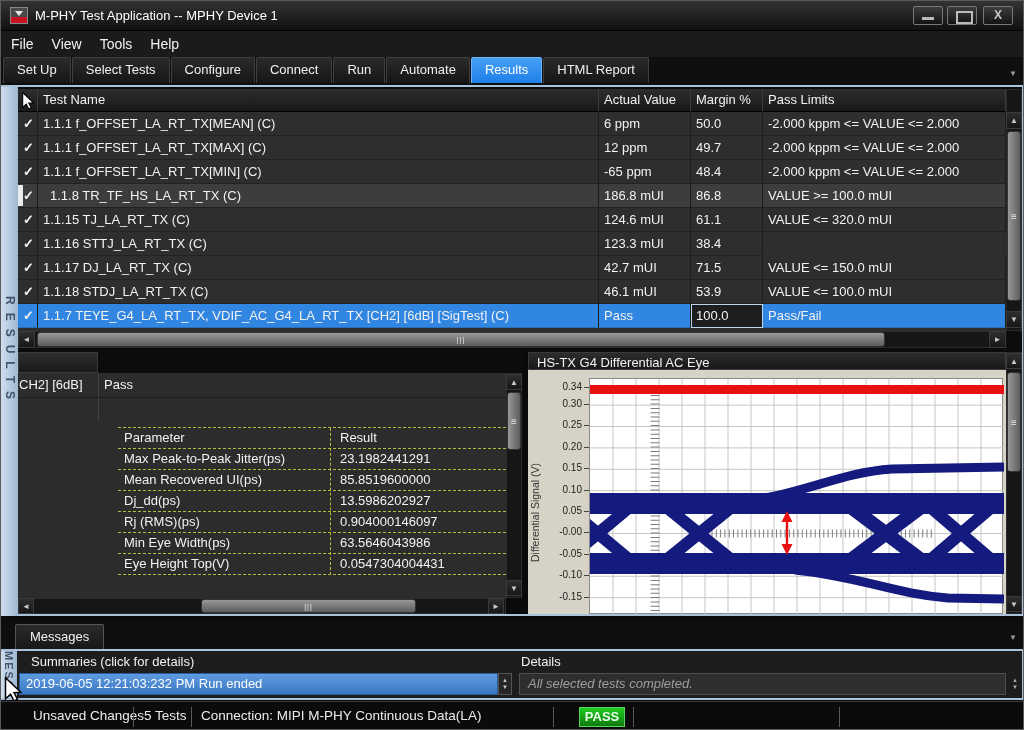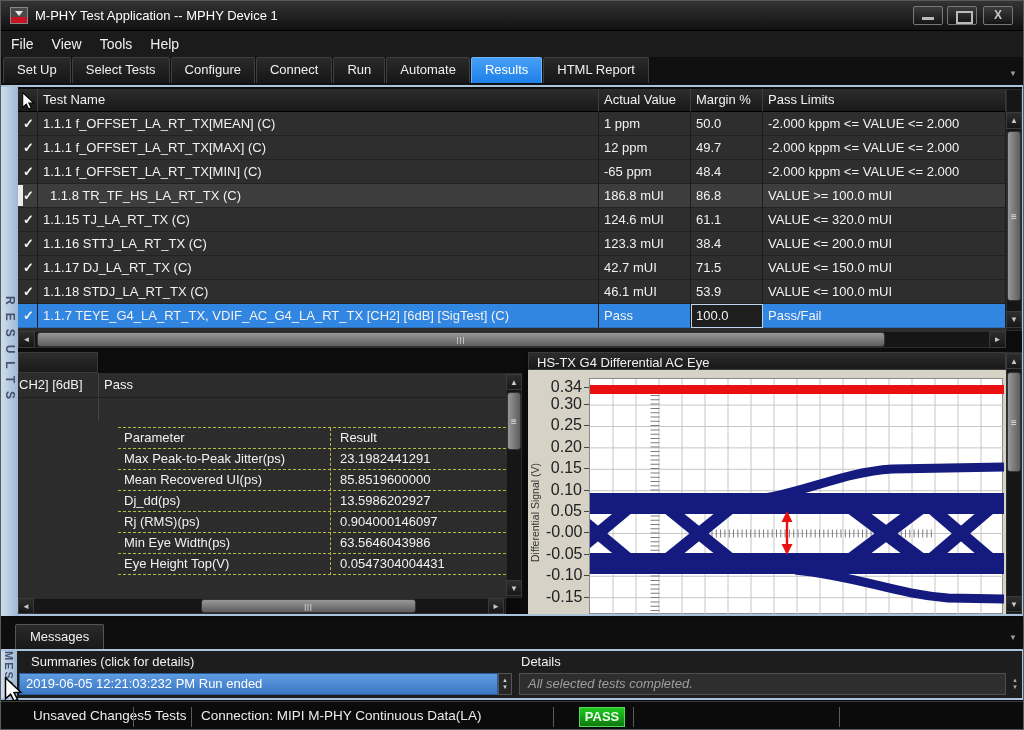--- a/index.html
+++ b/index.html
@@ -148,7 +148,7 @@
     <div class="trow" style="top:23px;">
       <div class="cell c0 check">✓</div>
       <div class="cell c1">1.1.1 f_OFFSET_LA_RT_TX[MEAN] (C)</div>
-      <div class="cell c2">1 ppm</div>
+      <div class="cell c2">6 ppm</div>
       <div class="cell c3">50.0</div>
       <div class="cell c4">-2.000 kppm &lt;= VALUE &lt;= 2.000</div>
     </div>

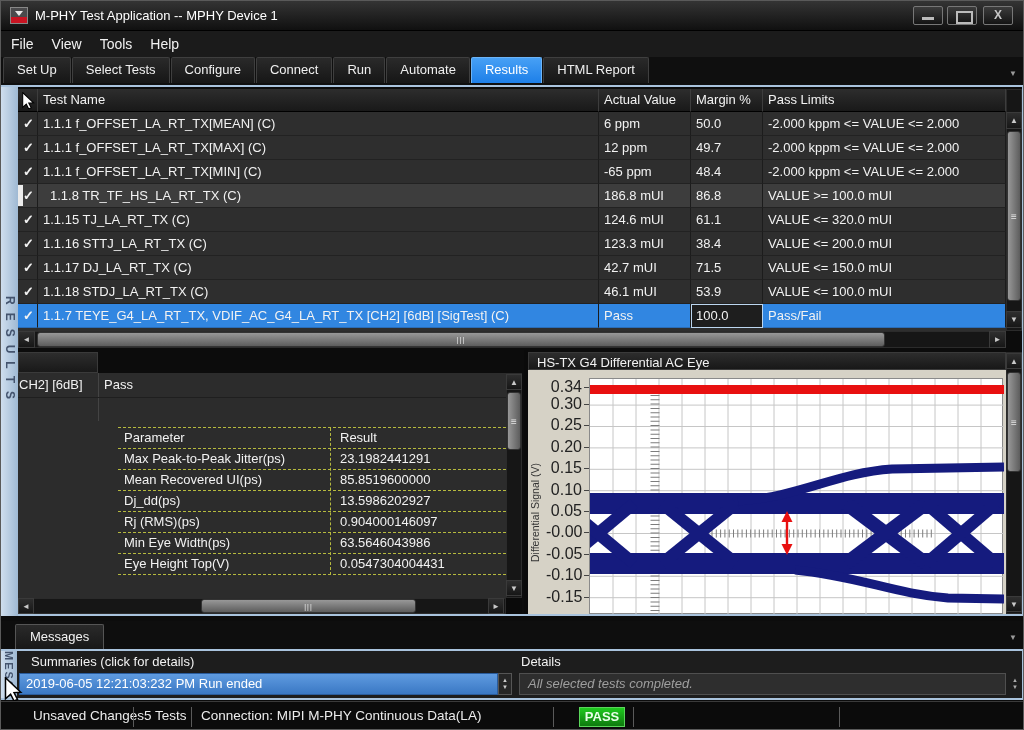--- a/index.html
+++ b/index.html
@@ -185,7 +185,6 @@
       <div class="cell c1">1.1.16 STTJ_LA_RT_TX (C)</div>
       <div class="cell c2">123.3 mUI</div>
       <div class="cell c3">38.4</div>
-      <div class="cell c4">VALUE &lt;= 200.0 mUI</div>
     </div>
     <div class="trow" style="top:167px;">
       <div class="cell c0 check">✓</div>

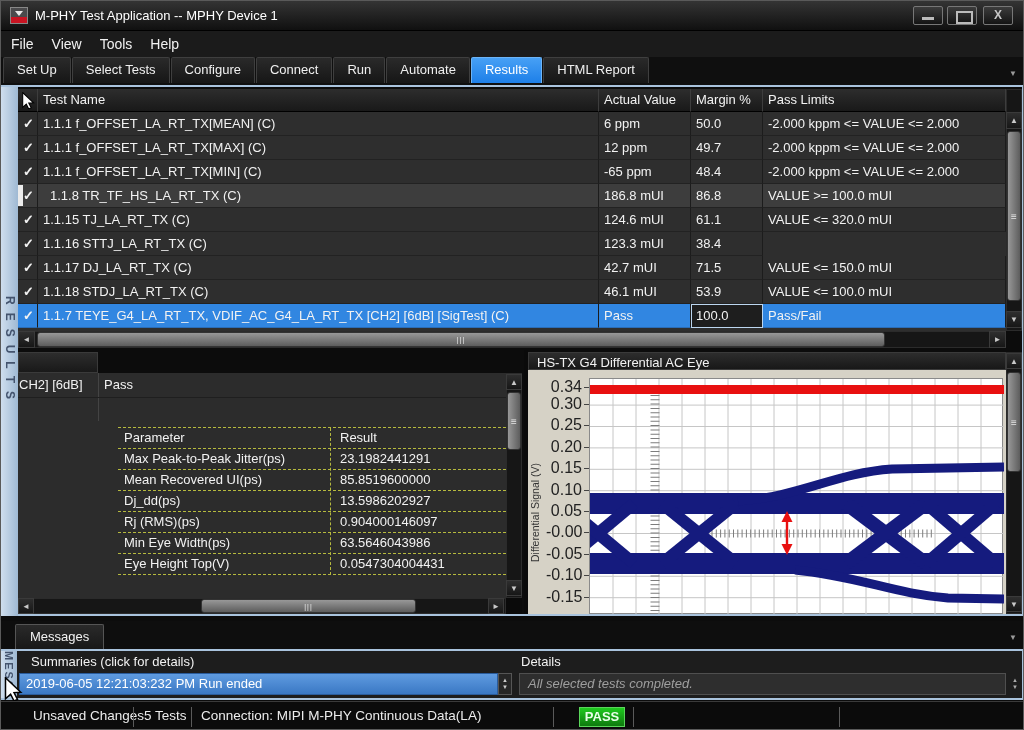--- a/index.html
+++ b/index.html
@@ -71,7 +71,7 @@
   #eye-pane{position:absolute;left:527px;top:351px;width:478px;height:262px;background:#d6d2c6;overflow:hidden;}
   #eye-title{position:absolute;left:0;top:0;width:478px;height:18px;background:linear-gradient(#2d2d2d,#181818);border:1px solid #3a3a3a;color:#f2f2f2;font-size:13px;line-height:20px;padding-left:8px;}
   #plot{position:absolute;left:61px;top:26px;width:414px;height:236px;background:#fff;border:1px solid #8a8a8a;}
-  .ylab{position:absolute;width:36px;left:18px;text-align:right;color:#222;font-size:16px;line-height:14px;height:14px;}
+  .ylab{position:absolute;width:36px;left:18px;text-align:right;color:#222;font-size:10px;line-height:14px;height:14px;}
   .ytick{position:absolute;left:56px;width:5px;height:1px;background:#444;}
   #yaxis-title{position:absolute;left:1px;top:80px;height:160px;writing-mode:vertical-rl;transform:rotate(180deg);color:#333;font-size:10.5px;text-align:center;}
 

